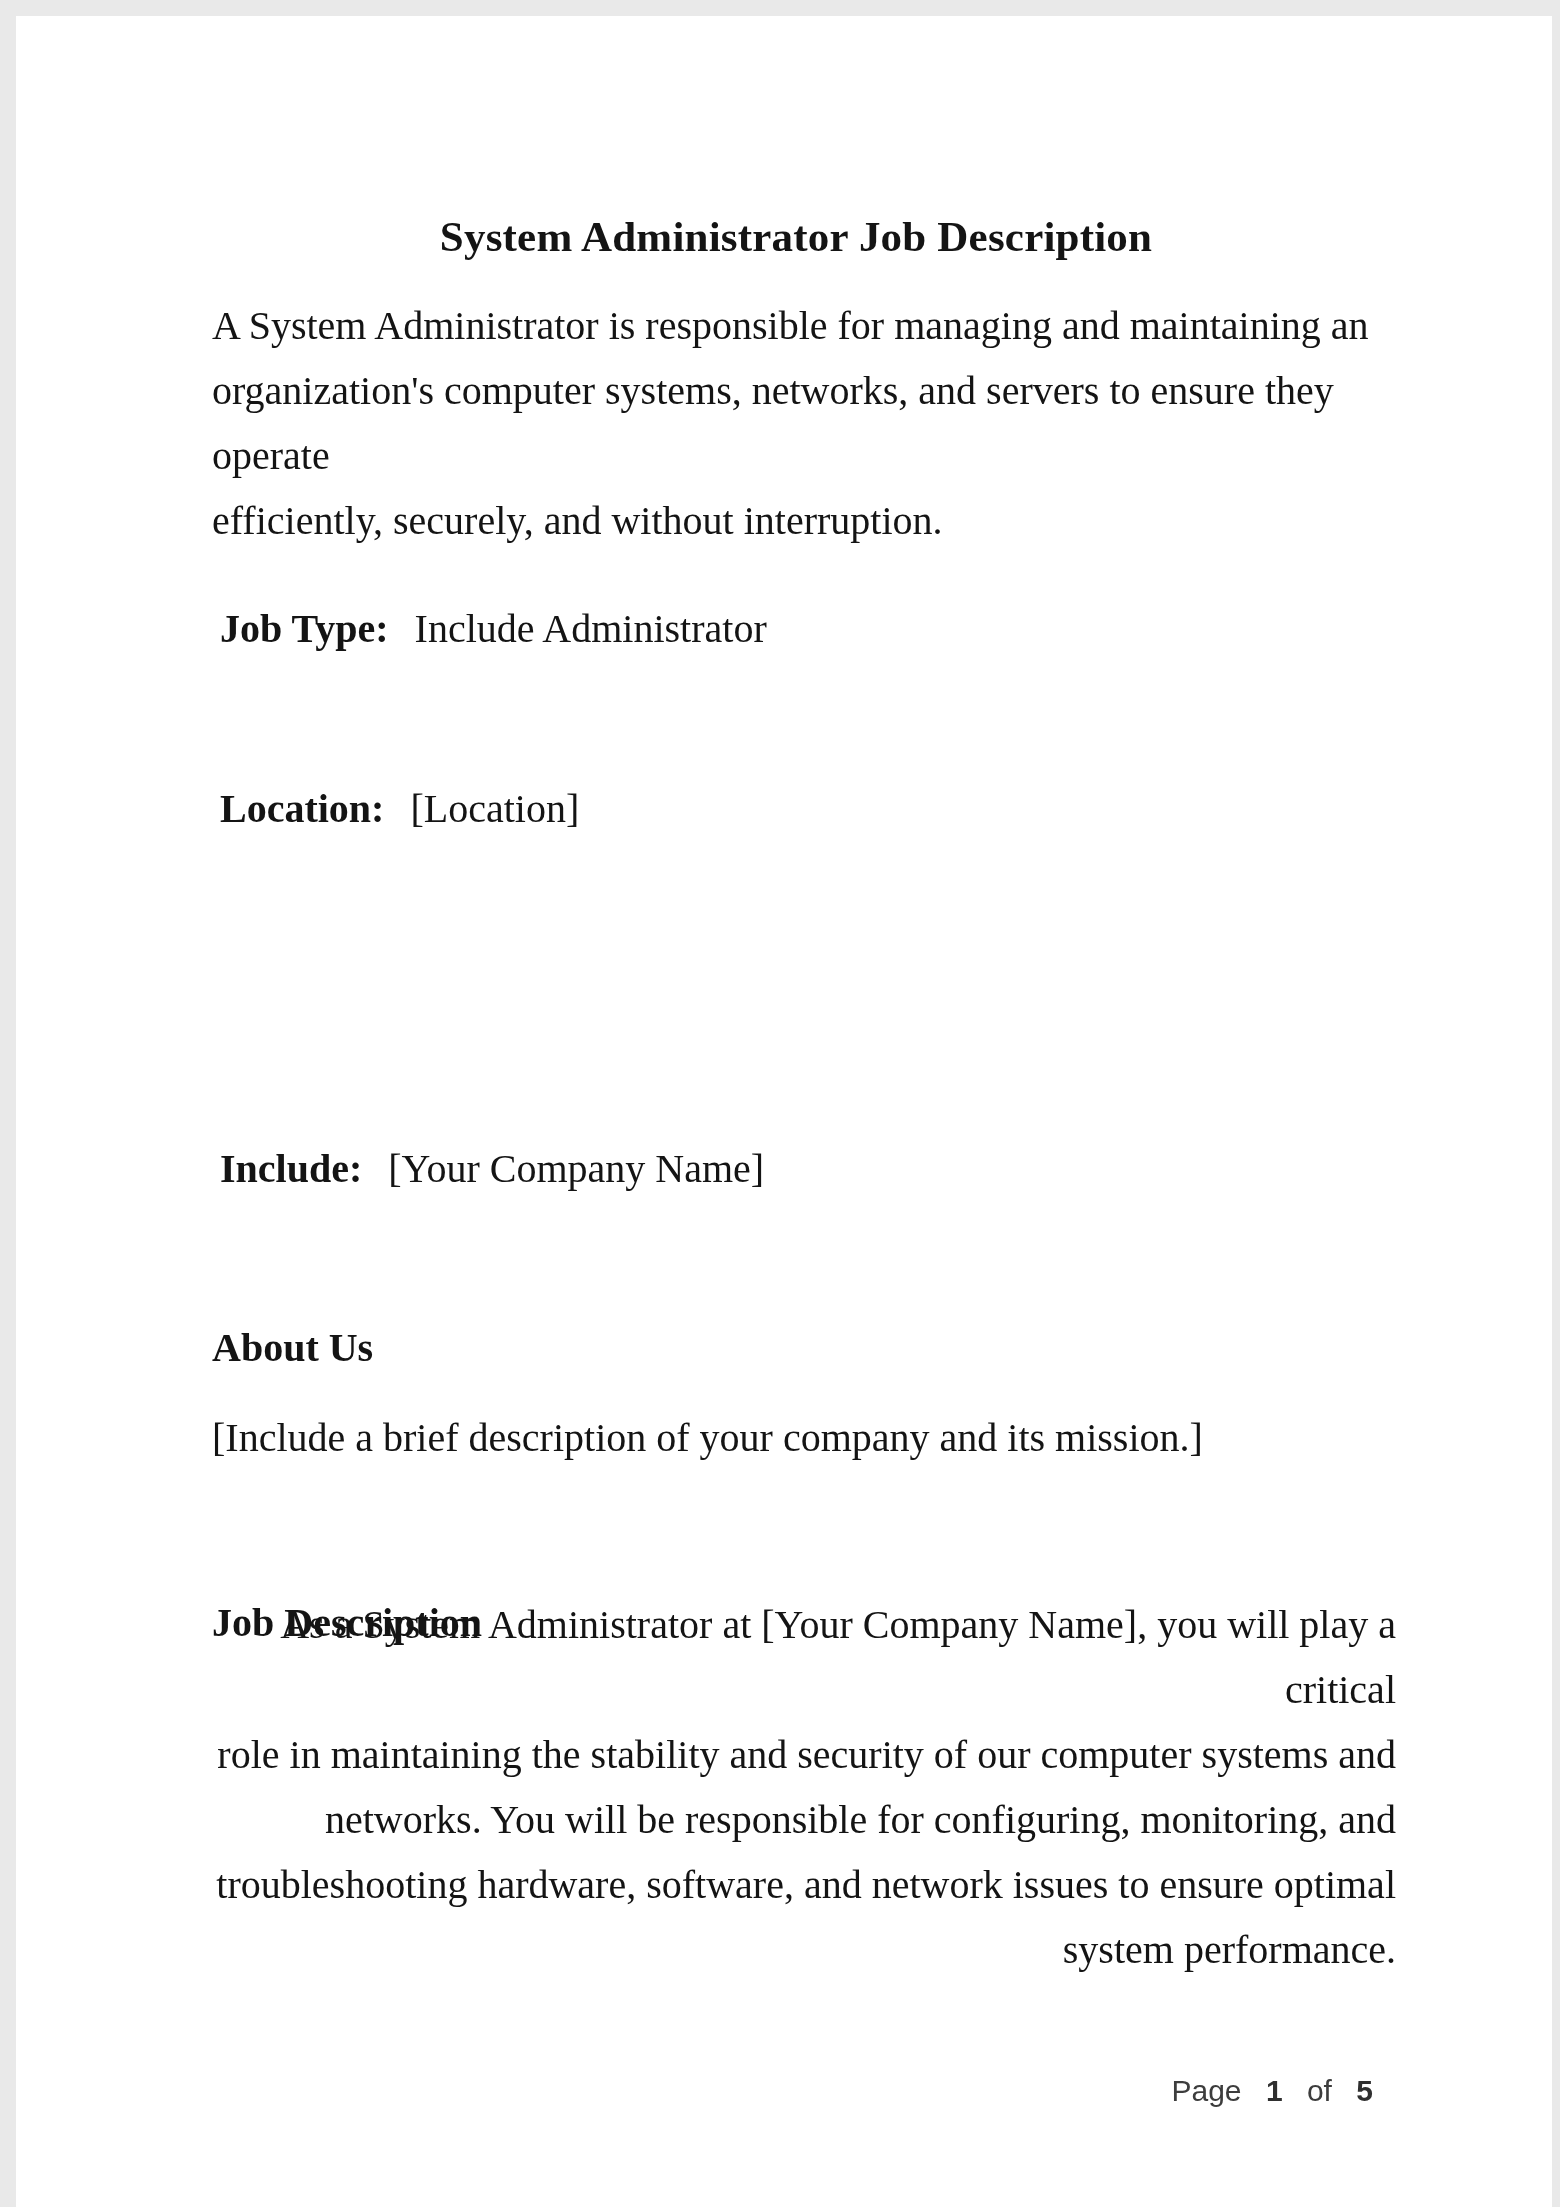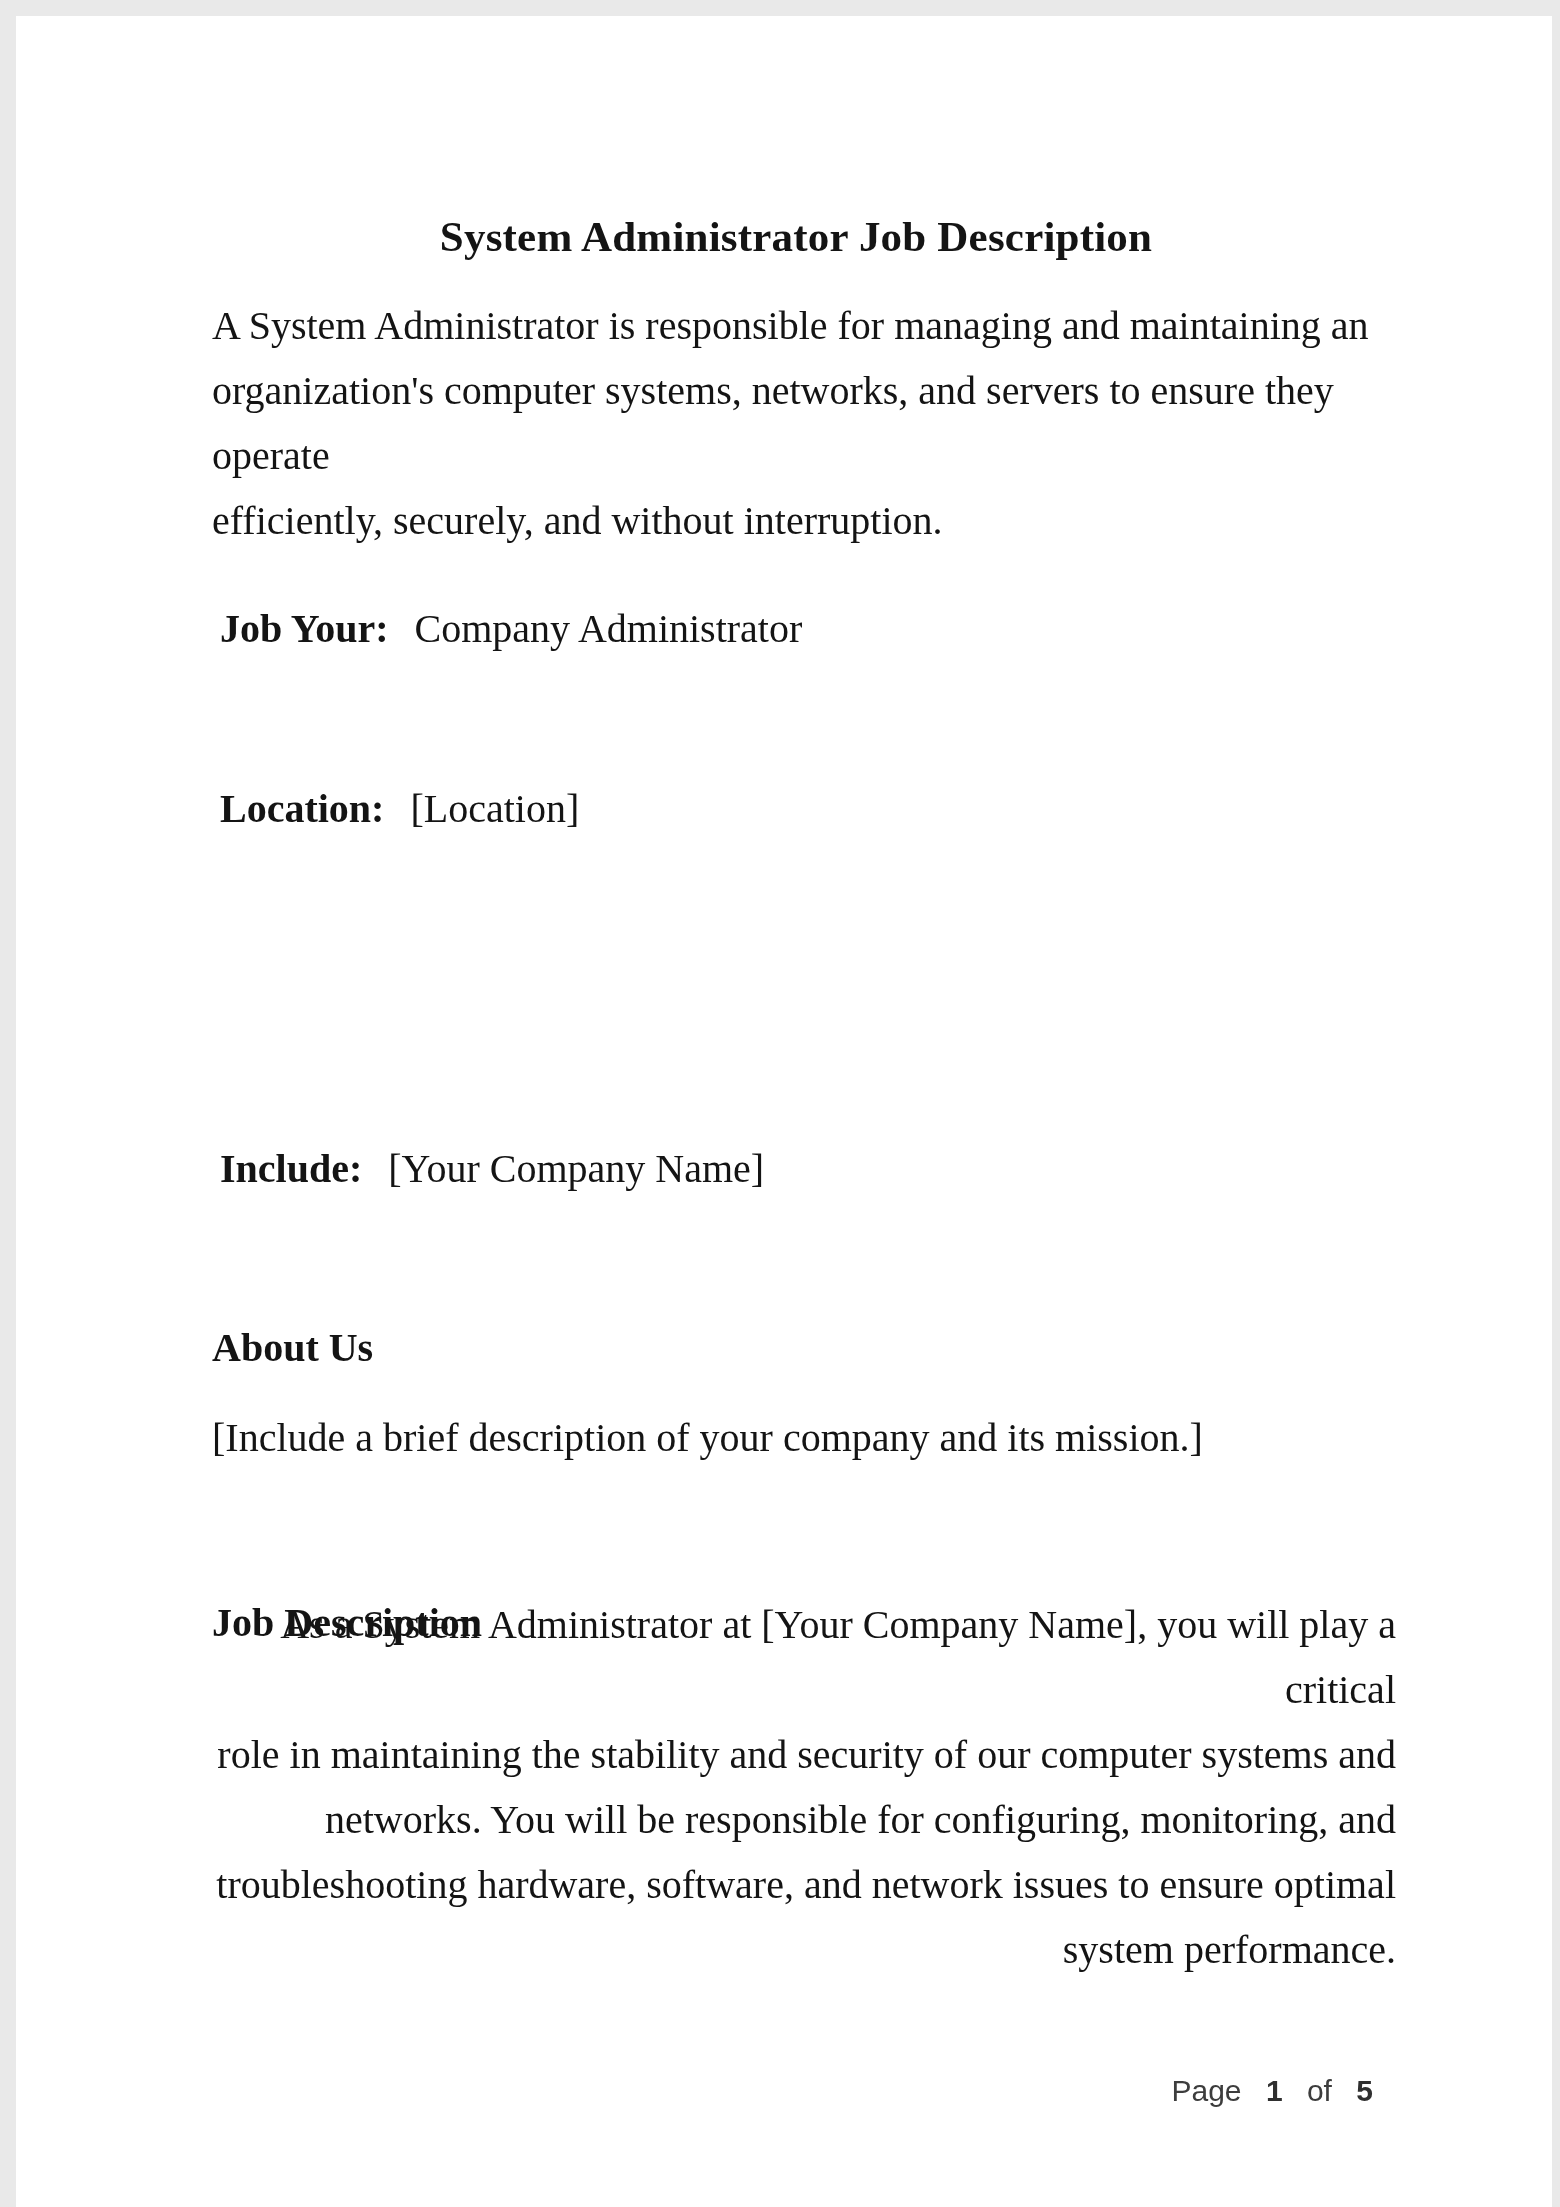--- a/index.html
+++ b/index.html
@@ -73,7 +73,7 @@
 efficiently, securely, and without interruption.</div>
 
   <div class="abs field-row field-row-0">
-    <span class="field-label">Job Your:</span><span> Company Administrator</span>
+    <span class="field-label">Job Type:</span><span> Company Administrator</span>
   </div>
 
   <div class="abs field-row field-row-1">

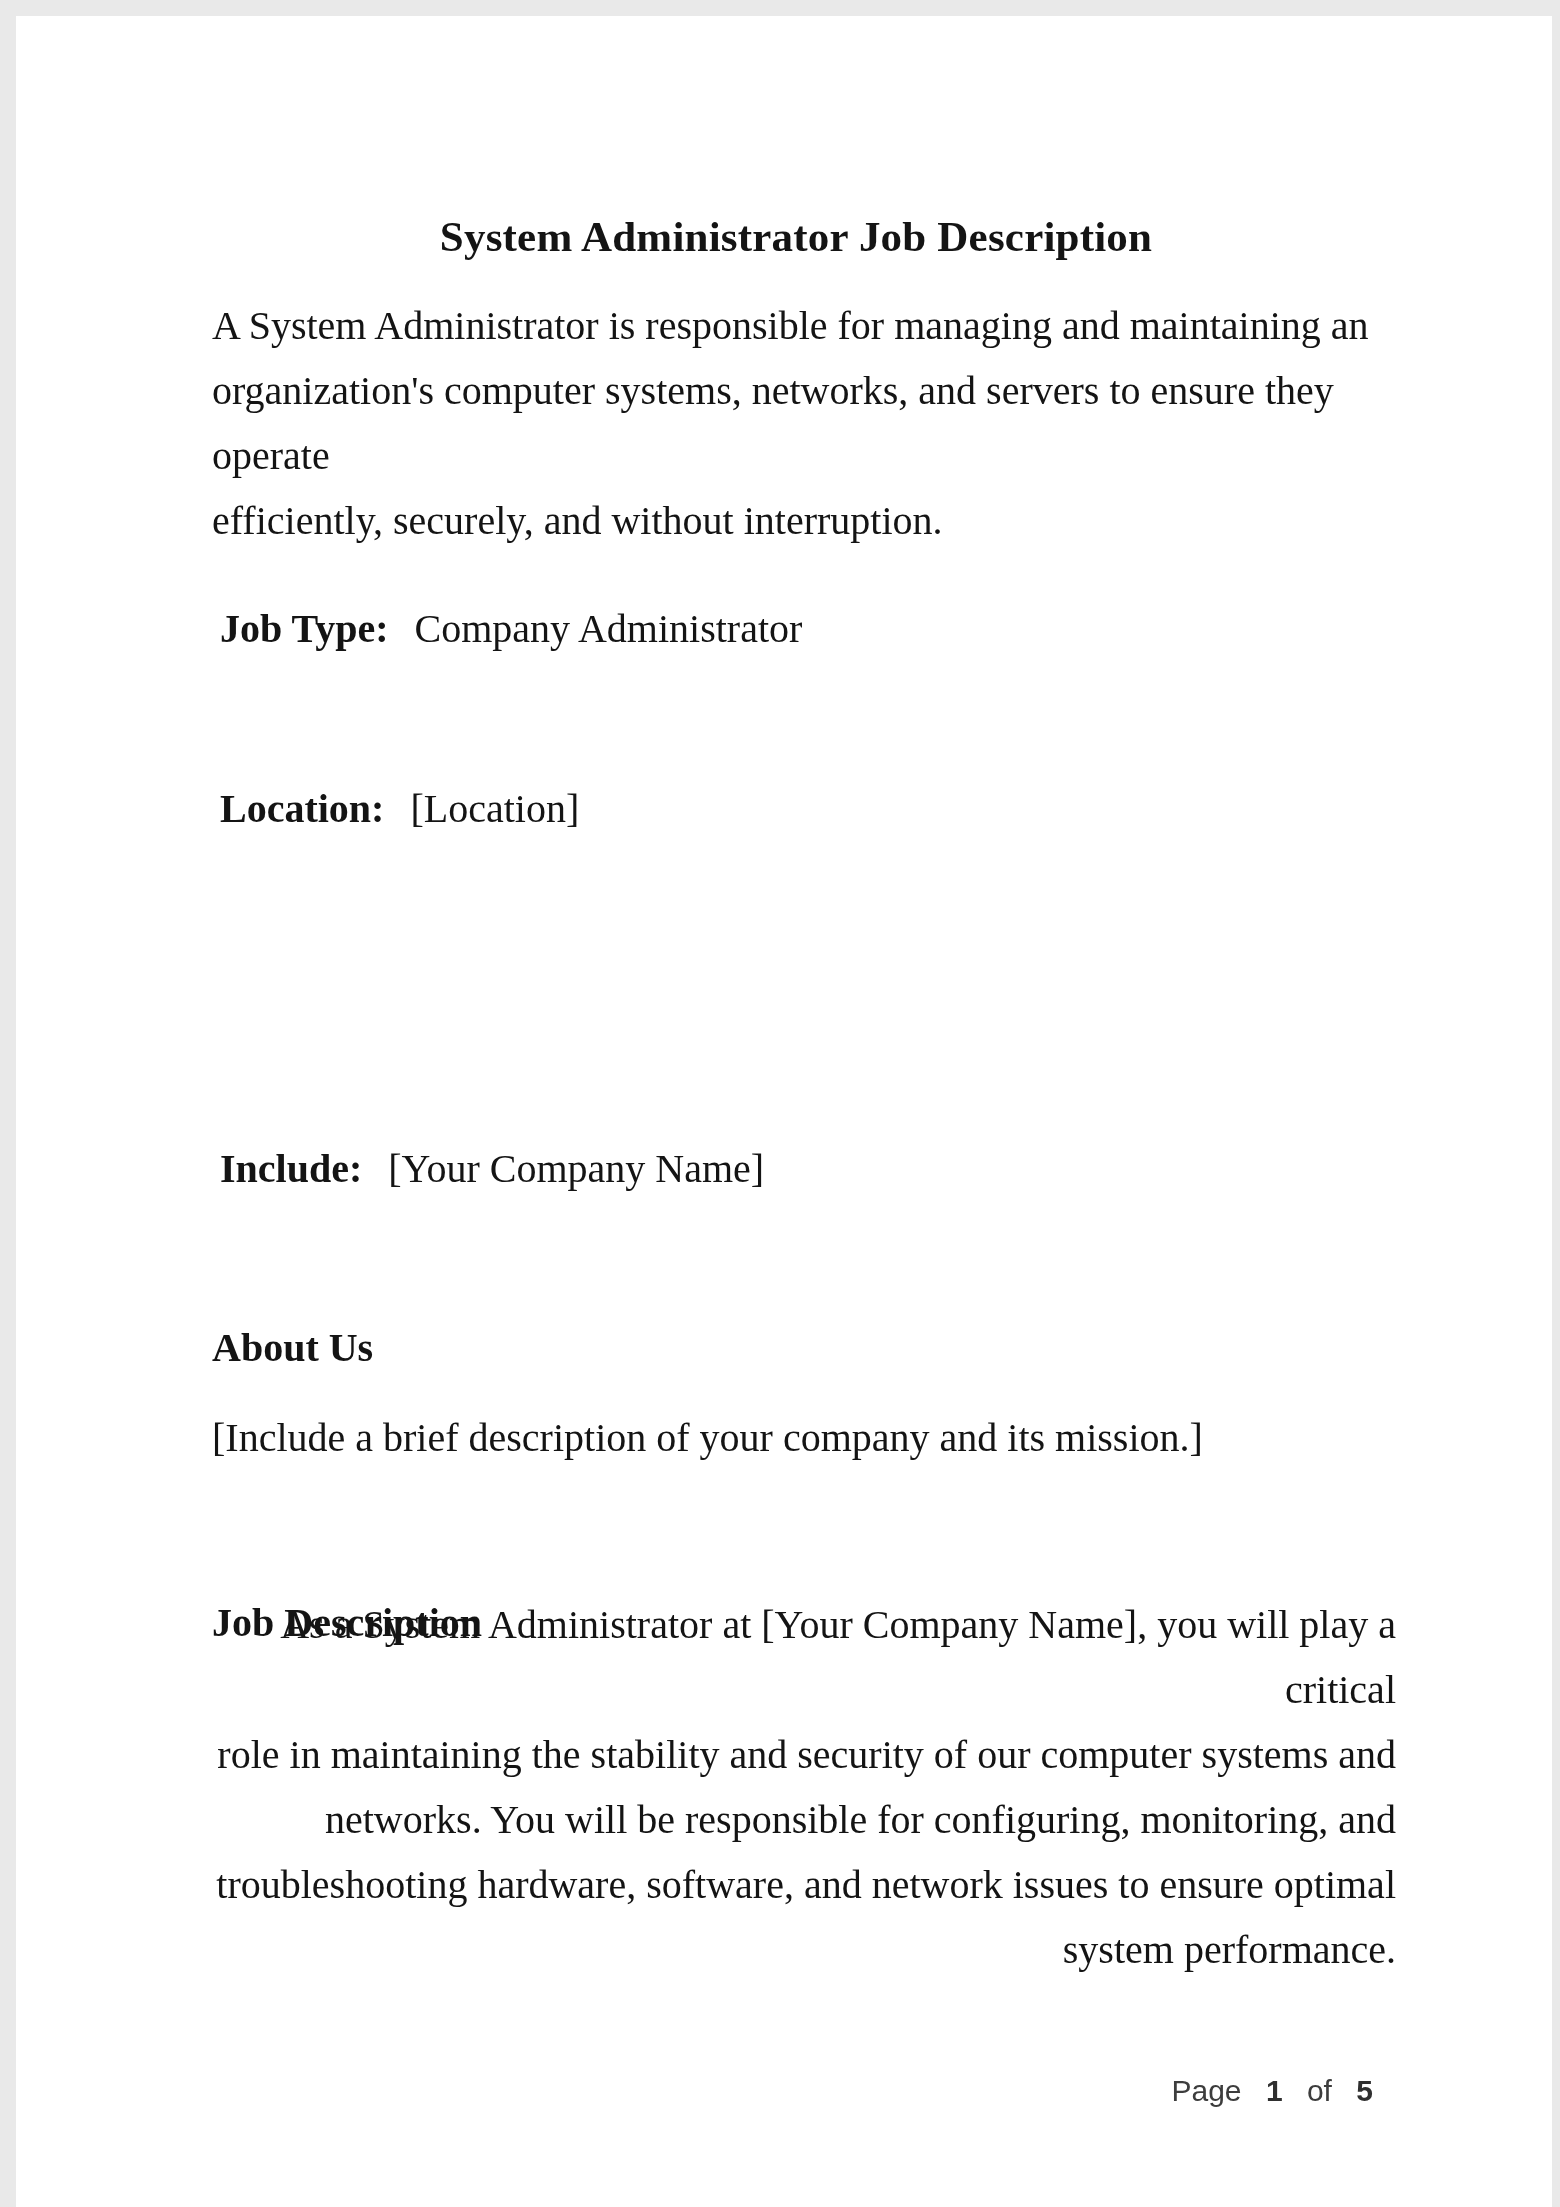--- a/index.html
+++ b/index.html
@@ -73,7 +73,7 @@
 efficiently, securely, and without interruption.</div>
 
   <div class="abs field-row field-row-0">
-    <span class="field-label">Job Type:</span><span> Company Administrator</span>
+    <span class="field-label">Job Type:</span><span> Include Administrator</span>
   </div>
 
   <div class="abs field-row field-row-1">

